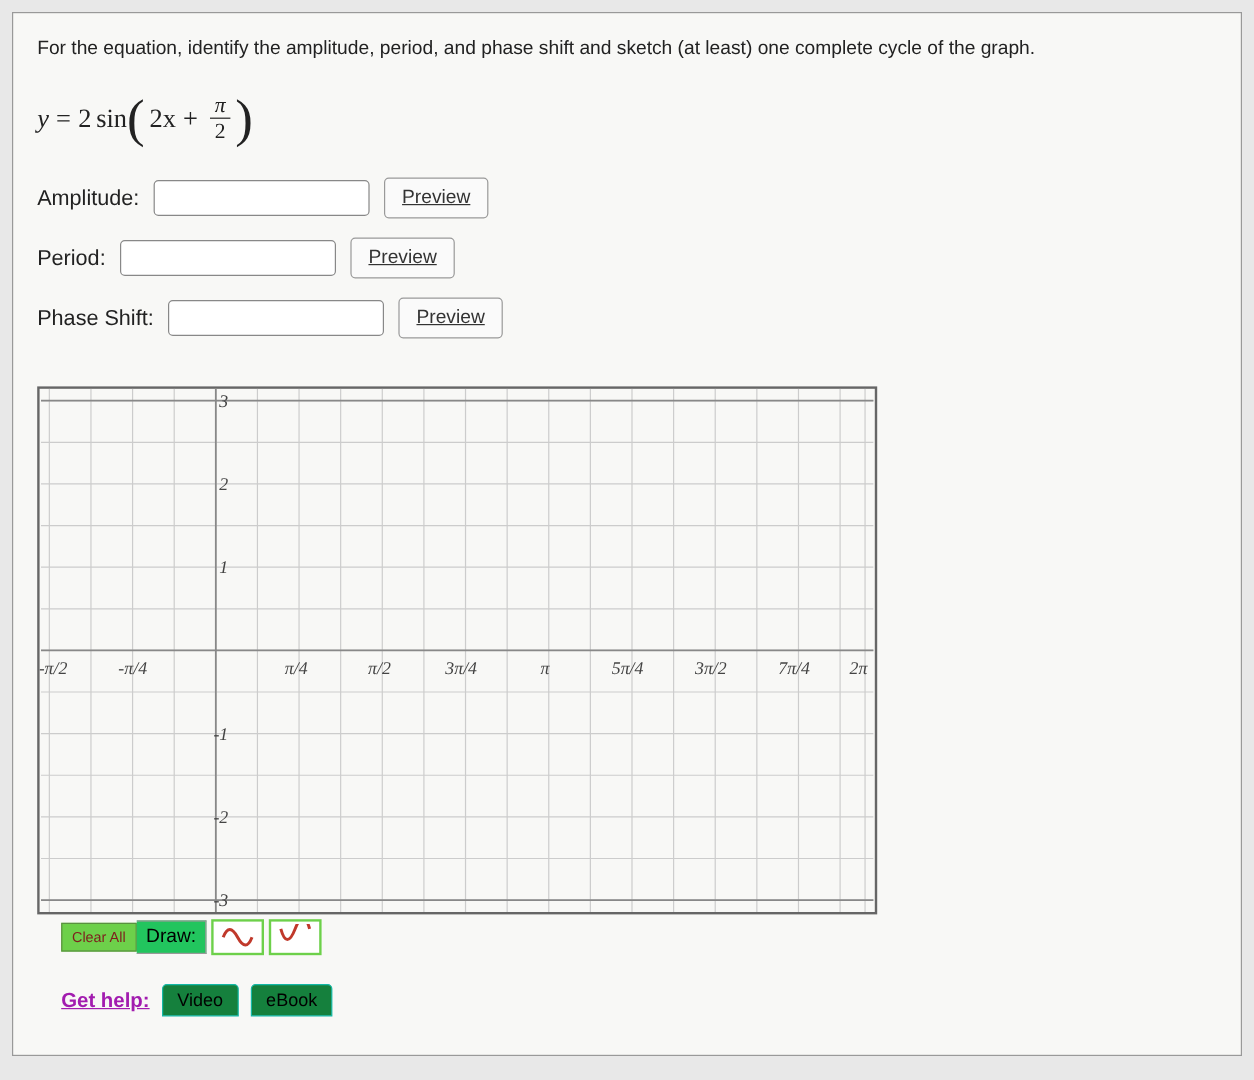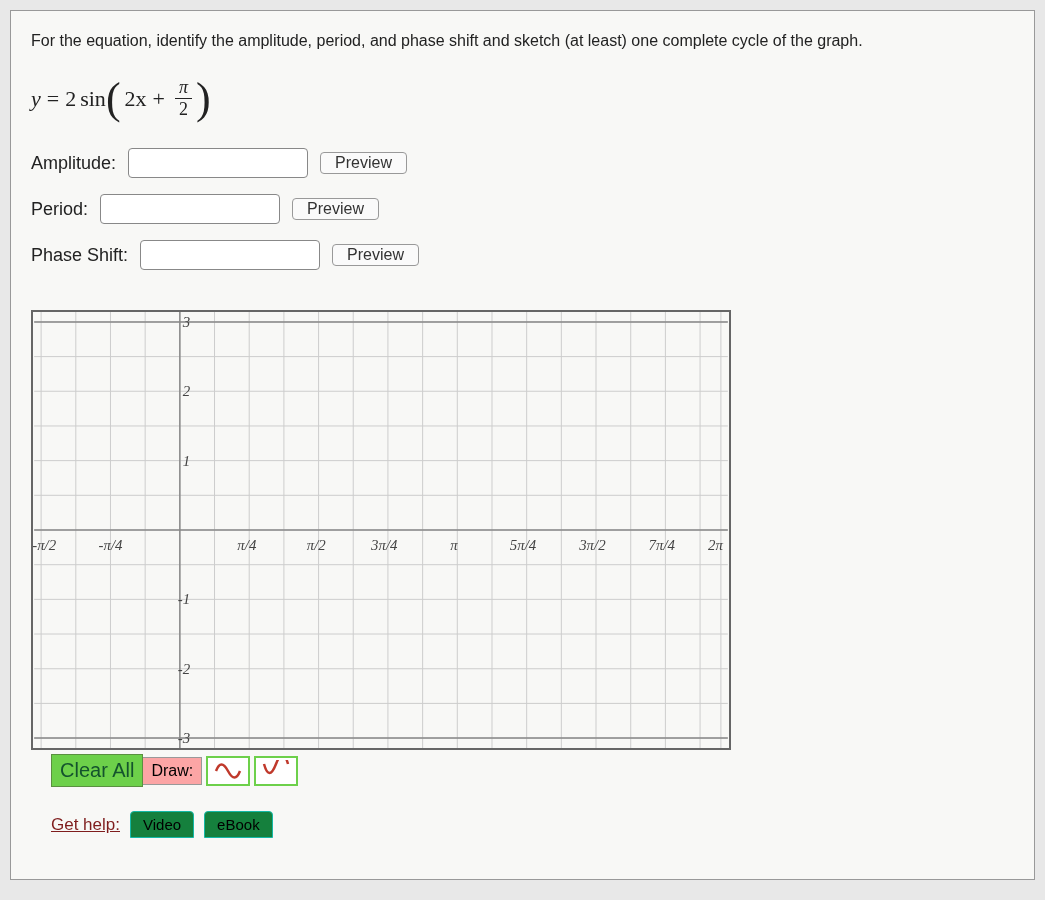--- a/index.html
+++ b/index.html
@@ -14,7 +14,7 @@
 .input-row { display: flex; align-items: center; gap: 12px; margin-bottom: 16px; }
 .input-label { font-size: 18px; color: #222; text-align: center; }
 .text-input { height: 30px; width: 180px; border: 1px solid #888; border-radius: 4px; background: #fff; padding: 0 8px; font-size: 15px; }
-.preview-btn { height: 22px; padding: 0 14px; border: 1px solid #999; border-radius: 4px; background: #fafafa; font-size: 16px; color: #333; cursor: pointer; }
+.preview-btn { height: 34px; padding: 0 14px; border: 1px solid #999; border-radius: 4px; background: #fafafa; font-size: 16px; color: #333; cursor: pointer; text-decoration: underline; }
 .graph-area { margin-top: 40px; width: 700px; height: 440px; border: 2px solid #666; background: #f8f8f6; position: relative; }
 svg.graph { width: 100%; height: 100%; }
 .graph text { font-family: 'Times New Roman', serif; font-size: 15px; fill: #444; font-style: italic; }

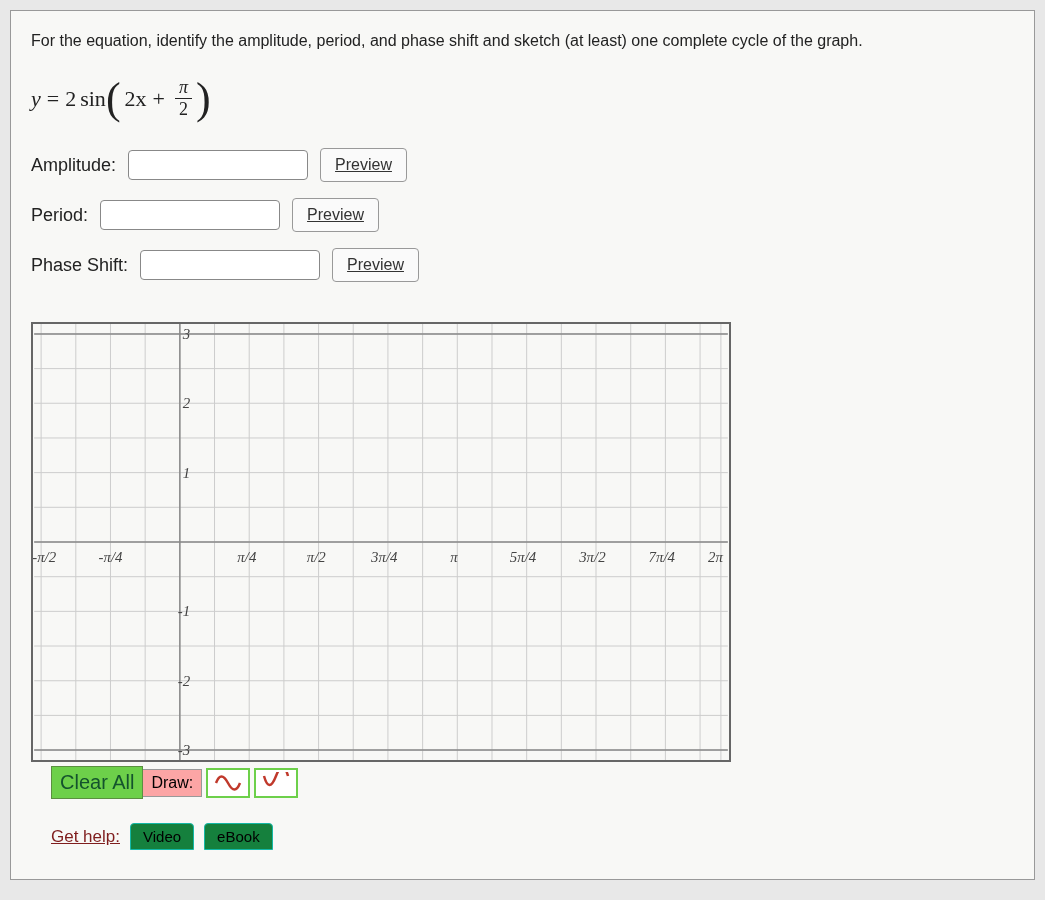--- a/index.html
+++ b/index.html
@@ -19,7 +19,7 @@
 svg.graph { width: 100%; height: 100%; }
 .graph text { font-family: 'Times New Roman', serif; font-size: 15px; fill: #444; font-style: italic; }
 .toolbar { display: flex; align-items: center; margin-top: 4px; margin-left: 20px; gap: 0; }
-.clear-btn { background: #6dd04a; border: 1px solid #5a9040; padding: 4px 8px; font-size: 20px; color: #14532d; cursor: pointer; }
+.clear-btn { background: #6dd04a; border: 1px solid #5a9040; padding: 4px 8px; font-size: 12px; color: #7f1d1d; cursor: pointer; }
 .draw-label { background: #fca5a5; border: 1px solid #999; border-left: none; padding: 4px 8px; font-size: 16px; }
 .wave-btn { background: #fff; border: 2px solid #6dd04a; padding: 2px 6px; cursor: pointer; margin-left: 4px; }
 .wave-btn svg { display: block; }

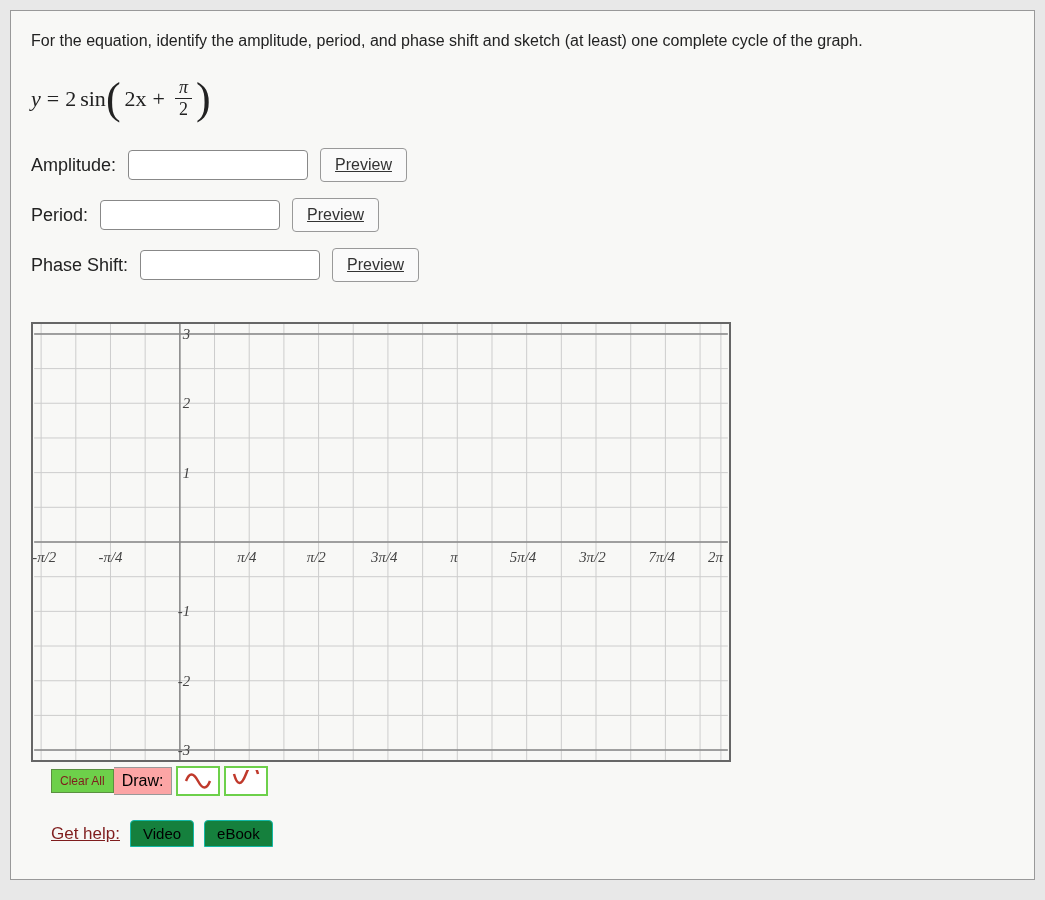--- a/index.html
+++ b/index.html
@@ -20,7 +20,7 @@
 .graph text { font-family: 'Times New Roman', serif; font-size: 15px; fill: #444; font-style: italic; }
 .toolbar { display: flex; align-items: center; margin-top: 4px; margin-left: 20px; gap: 0; }
 .clear-btn { background: #6dd04a; border: 1px solid #5a9040; padding: 4px 8px; font-size: 12px; color: #7f1d1d; cursor: pointer; }
-.draw-label { background: #fca5a5; border: 1px solid #999; border-left: none; padding: 4px 8px; font-size: 16px; }
+.draw-label { background: #22c55e; border: 1px solid #999; border-left: none; padding: 4px 8px; font-size: 16px; }
 .wave-btn { background: #fff; border: 2px solid #6dd04a; padding: 2px 6px; cursor: pointer; margin-left: 4px; }
 .wave-btn svg { display: block; }
 .help-row { display: flex; align-items: center; gap: 10px; margin-top: 24px; margin-left: 20px; }

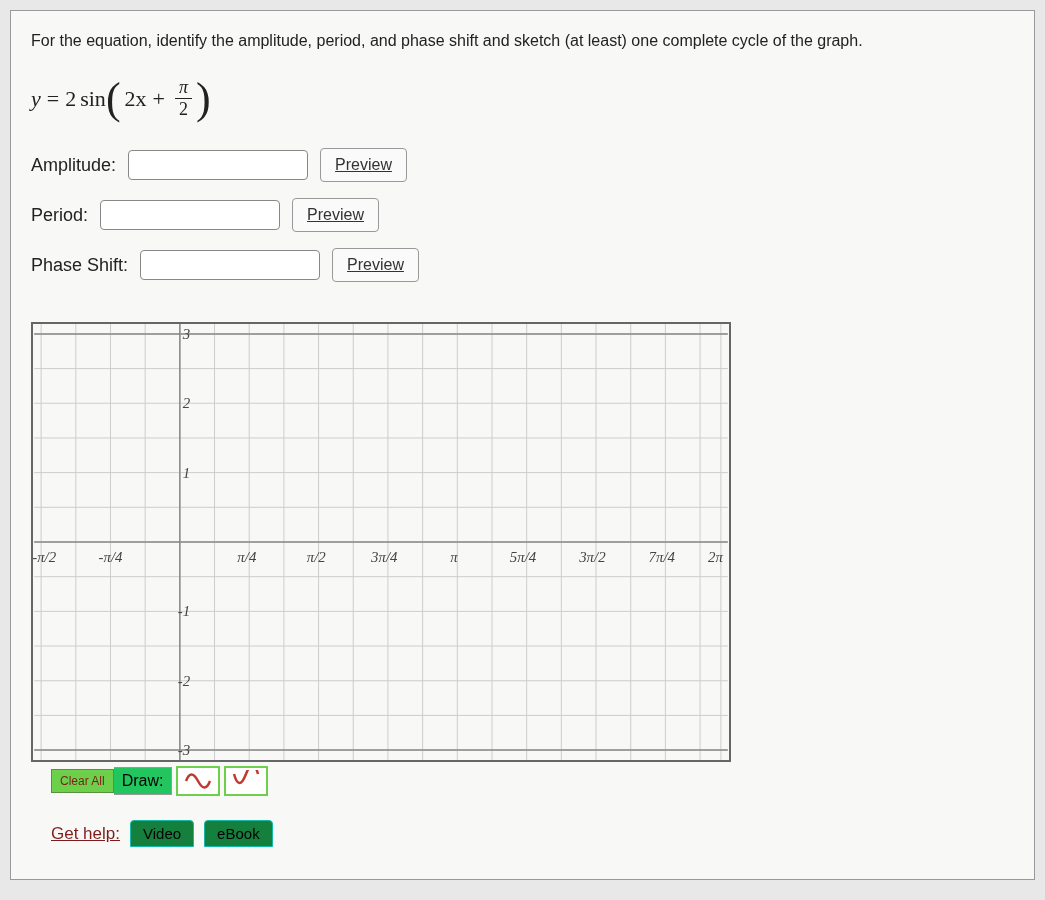--- a/index.html
+++ b/index.html
@@ -24,7 +24,7 @@
 .wave-btn { background: #fff; border: 2px solid #6dd04a; padding: 2px 6px; cursor: pointer; margin-left: 4px; }
 .wave-btn svg { display: block; }
 .help-row { display: flex; align-items: center; gap: 10px; margin-top: 24px; margin-left: 20px; }
-.help-label { font-size: 17px; color: #7f1d1d; text-decoration: underline; }
+.help-label { font-size: 17px; color: #a21caf; text-decoration: underline; font-weight: bold; }
 .help-btn { background: #15803d; border: 1px solid #14b8a6; border-radius: 4px 4px 0 0; padding: 4px 12px; font-size: 15px; cursor: pointer; }
 </style>
 </head>

